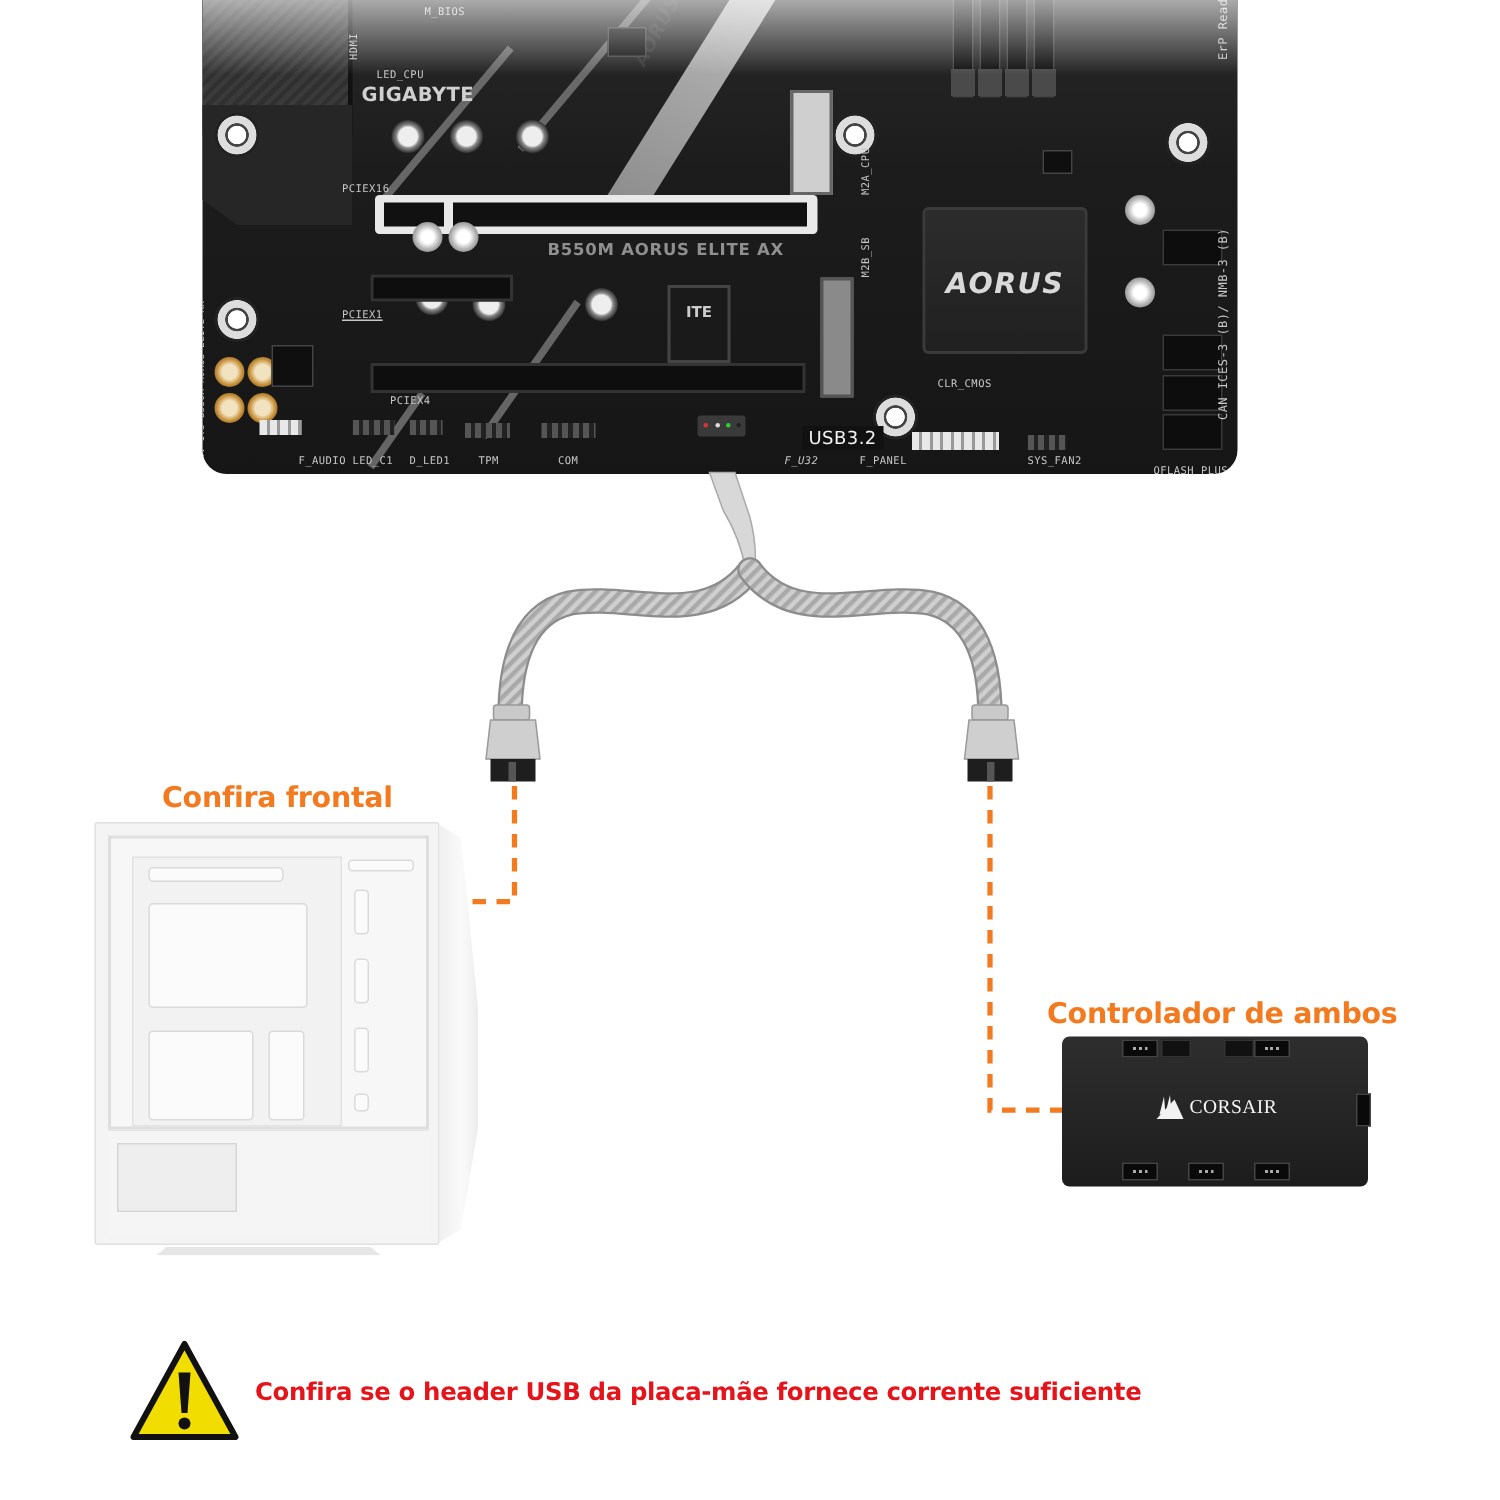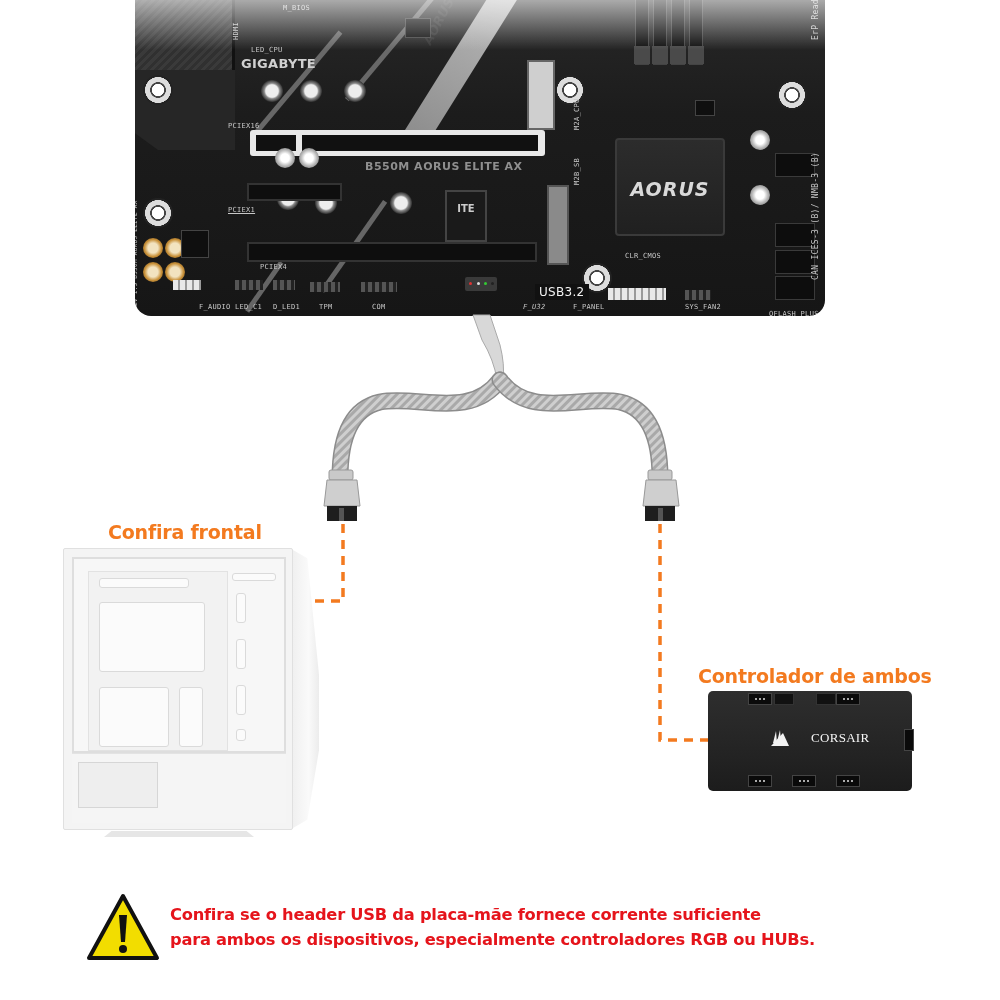--- a/index.html
+++ b/index.html
@@ -171,7 +171,7 @@
   .fan-port-blank { position:absolute; width: 20px; height: 12px; background:#111; border:1px solid #333; }
   .side-port { position:absolute; right:-2px; top: 38px; width: 10px; height: 22px; background:#0a0a0a; border:1px solid #444; }
   .corsair-logo {
-    position: absolute; left: 62px; top: 38px; display:flex; align-items:center; gap:21px;
+    position: absolute; left: 62px; top: 38px; display:flex; align-items:center; gap:3px;
   }
   .corsair-sails { width: 20px; height: 18px; }
   .corsair-text {

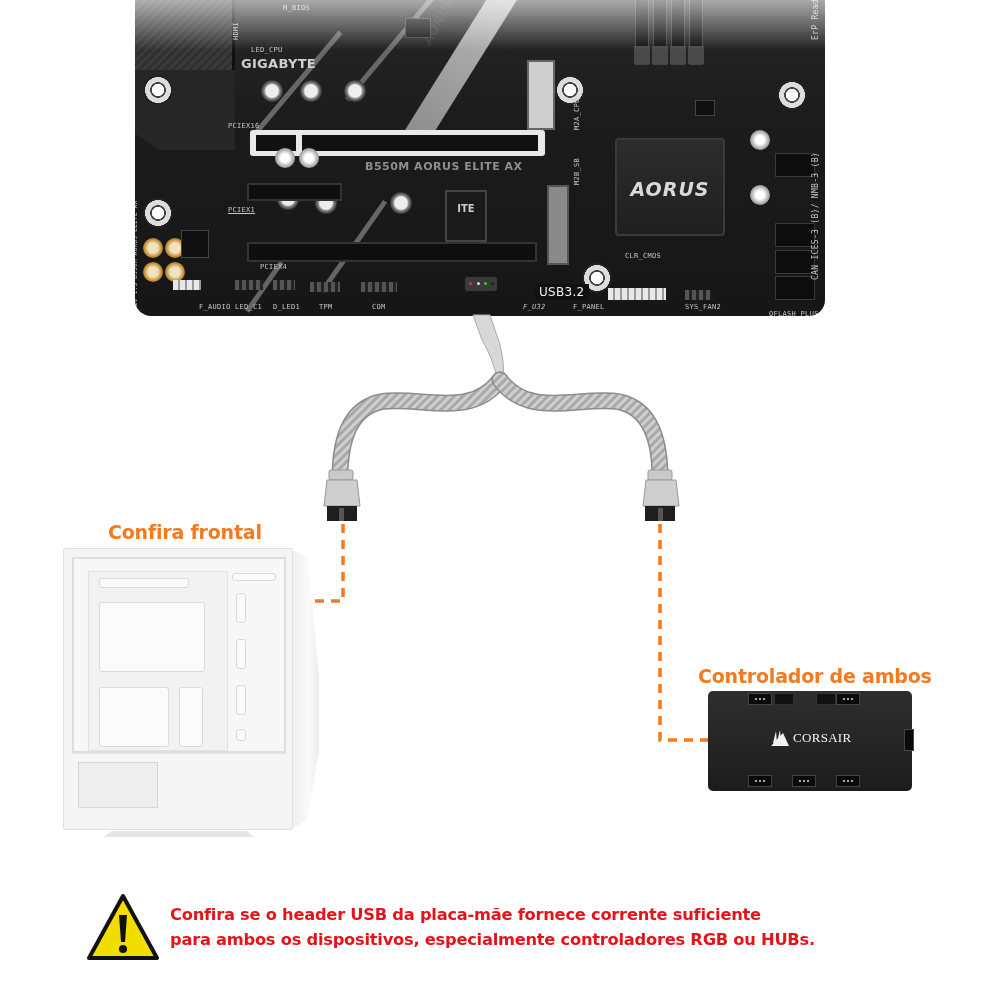--- a/index.html
+++ b/index.html
@@ -376,7 +376,6 @@
   </svg>
   <div class="warning-text">
     <div>Confira se o header USB da placa-mãe fornece corrente suficiente</div>
-    <div>para ambos os dispositivos, especialmente controladores RGB ou HUBs.</div>
   </div>
 </div>
 

